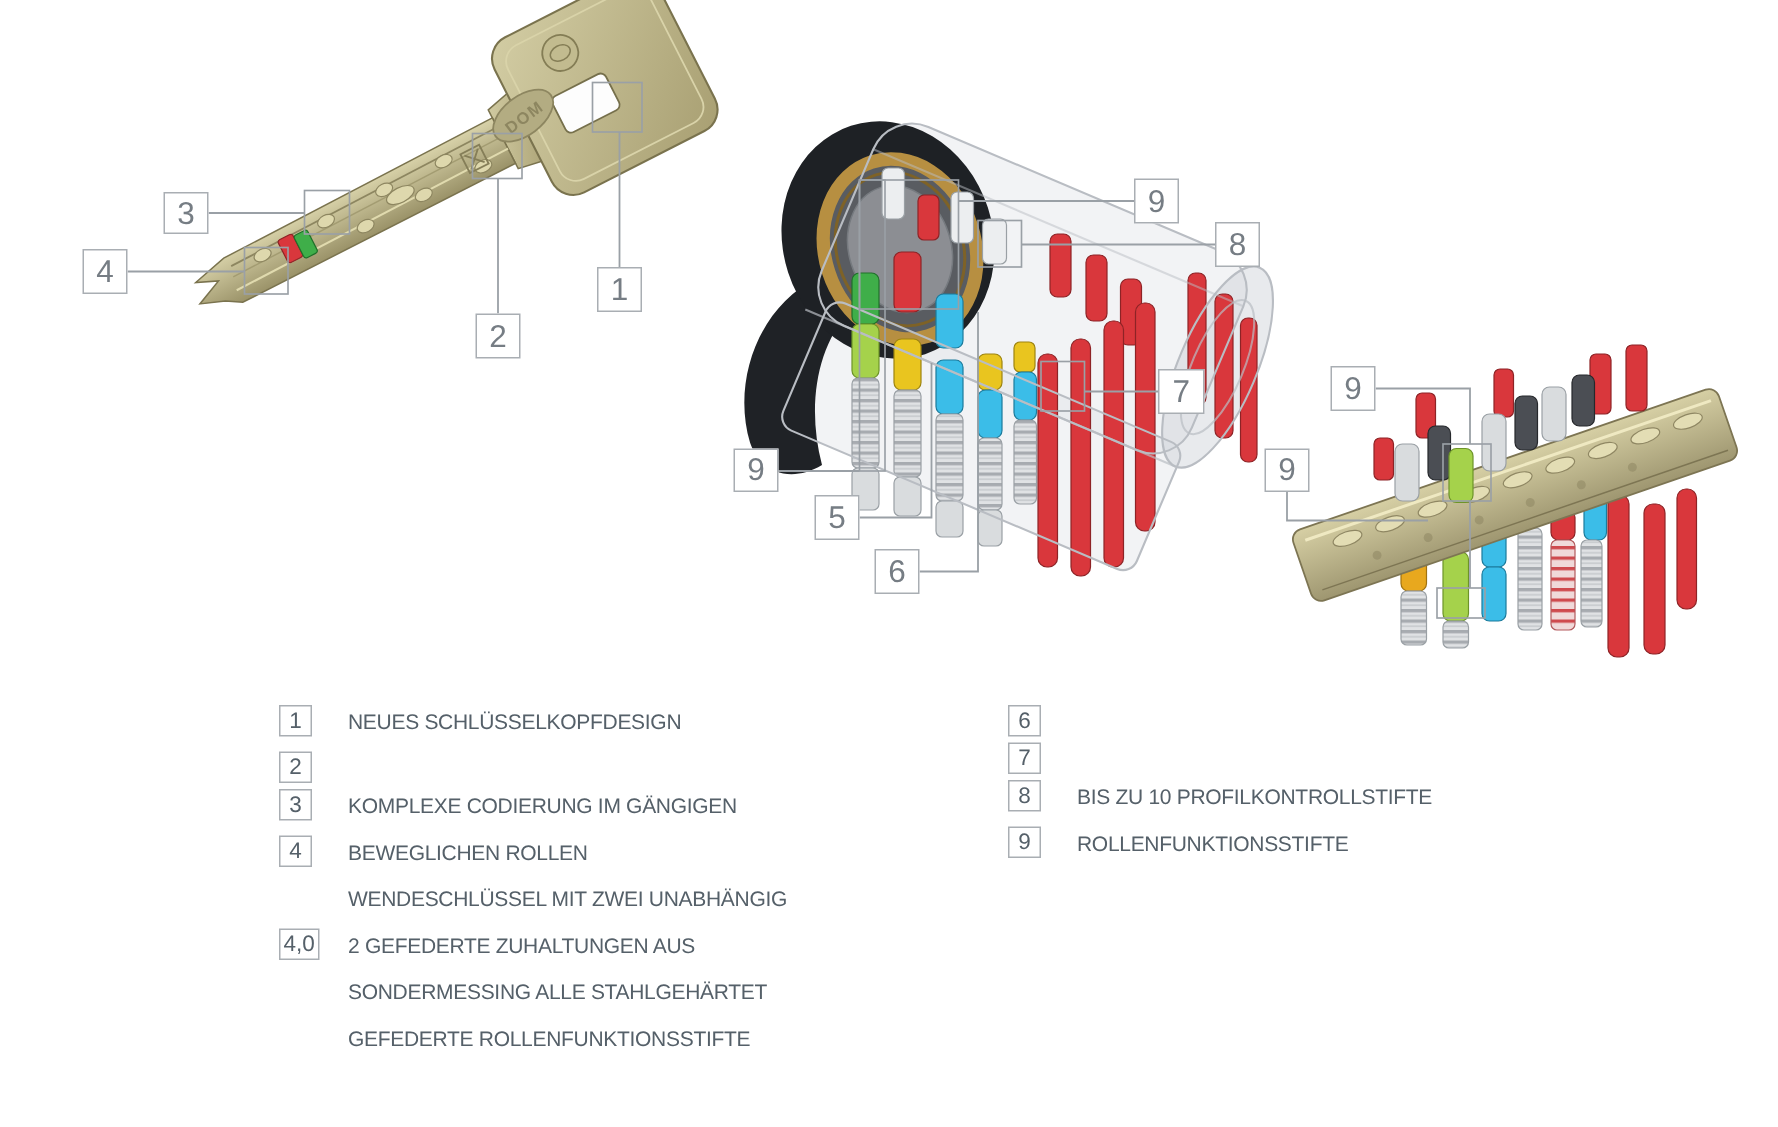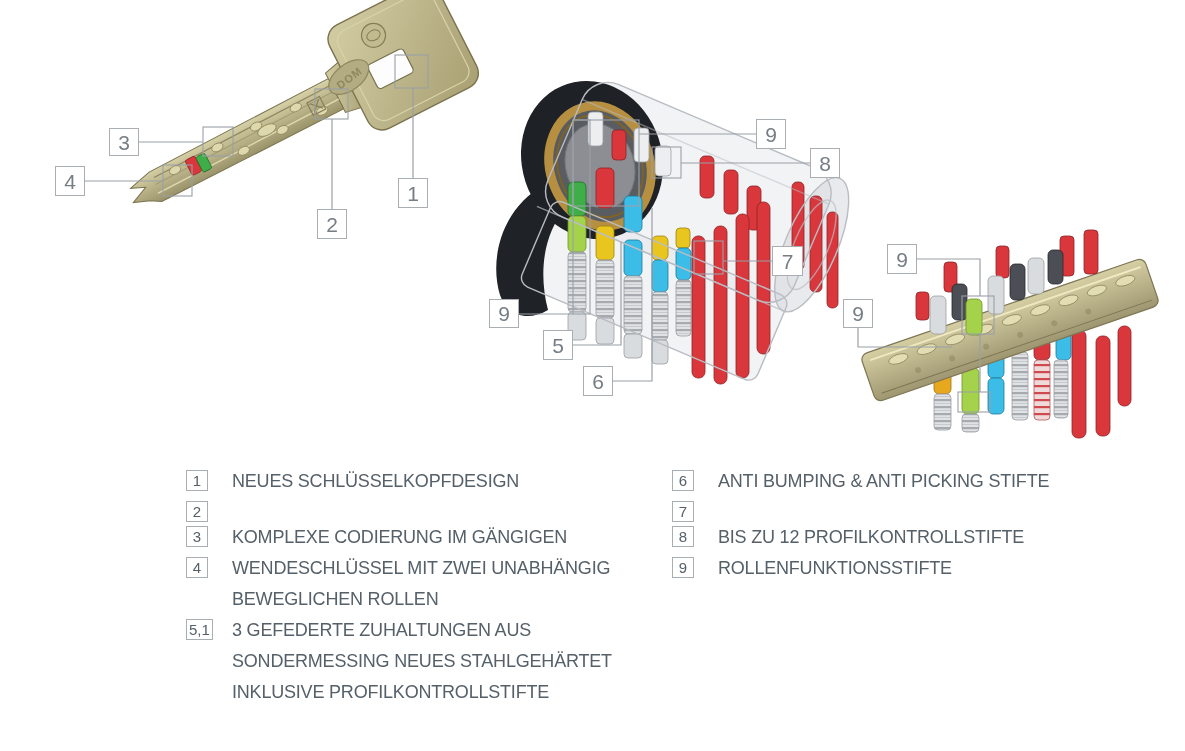--- a/index.html
+++ b/index.html
@@ -24,7 +24,7 @@
     min-width:22px;height:21px;padding:0 2px;box-sizing:border-box;
     border:1px solid var(--box_border,#a9aeb3);background:#fff;
     font-size:15px;color:var(--text,#556069);}
-  .legend-text{color:var(--text,#556069);font-size:18px;line-height:31px;
+  .legend-text{color:var(--text,#556069);font-size:14px;line-height:31px;
     letter-spacing:-0.2px;}
 
   

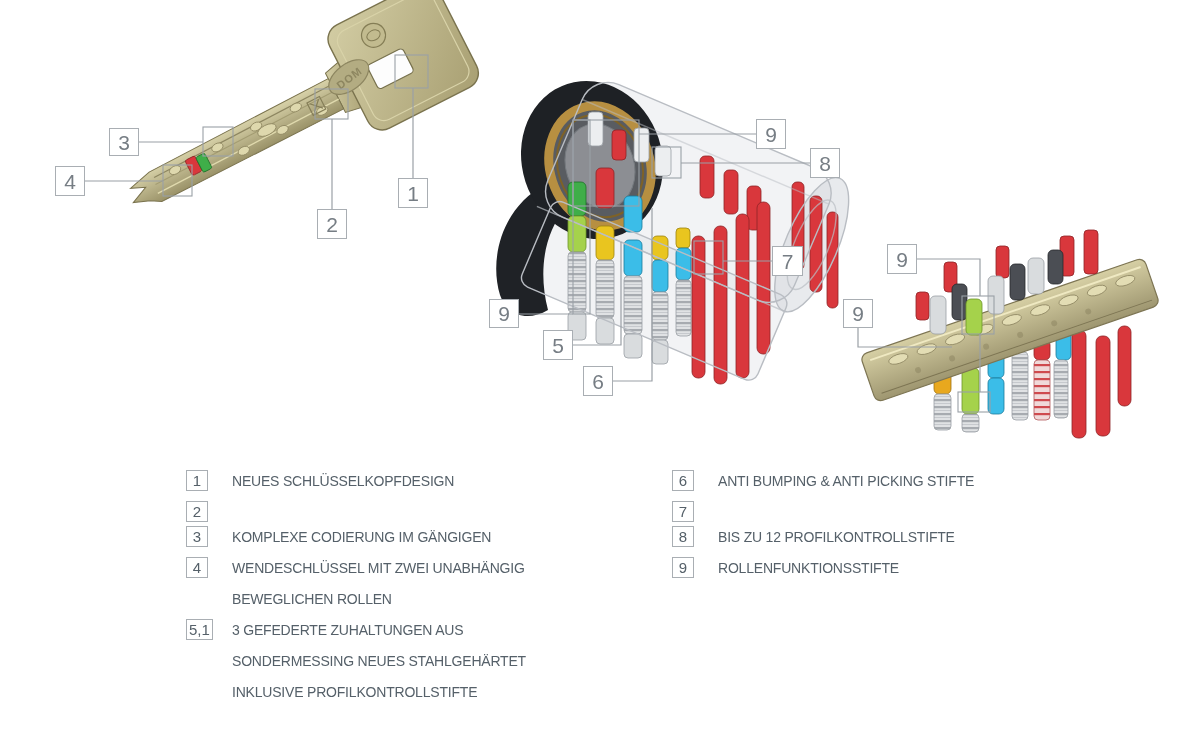--- a/index.html
+++ b/index.html
@@ -336,9 +336,6 @@
   <div id="legend-right" class="legend-col">
     <div class="legend-item">
       <span class="num-cell"><span class="num-box">6</span></span>
-      <div class="legend-text">
-        <div>ANTI BUMPING &amp; ANTI PICKING STIFTE</div>
-      </div>
     </div>
     <div class="legend-item">
       <span class="num-cell"><span class="num-box">7</span></span>

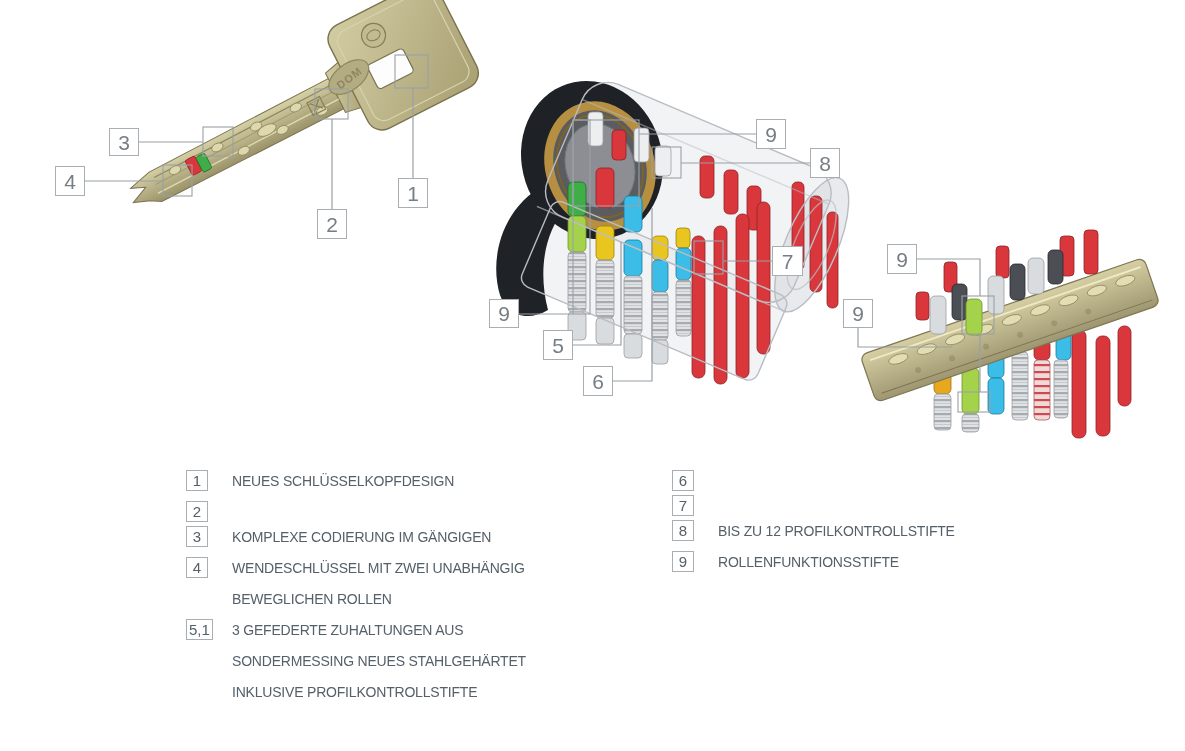--- a/index.html
+++ b/index.html
@@ -343,7 +343,7 @@
     <div class="legend-item">
       <span class="num-cell"><span class="num-box">8</span></span>
       <div class="legend-text">
-        <div>BIS ZU 12 PROFILKONTROLLSTIFTE</div>
+        <div>BIS ZU 10 PROFILKONTROLLSTIFTE</div>
       </div>
     </div>
     <div class="legend-item">

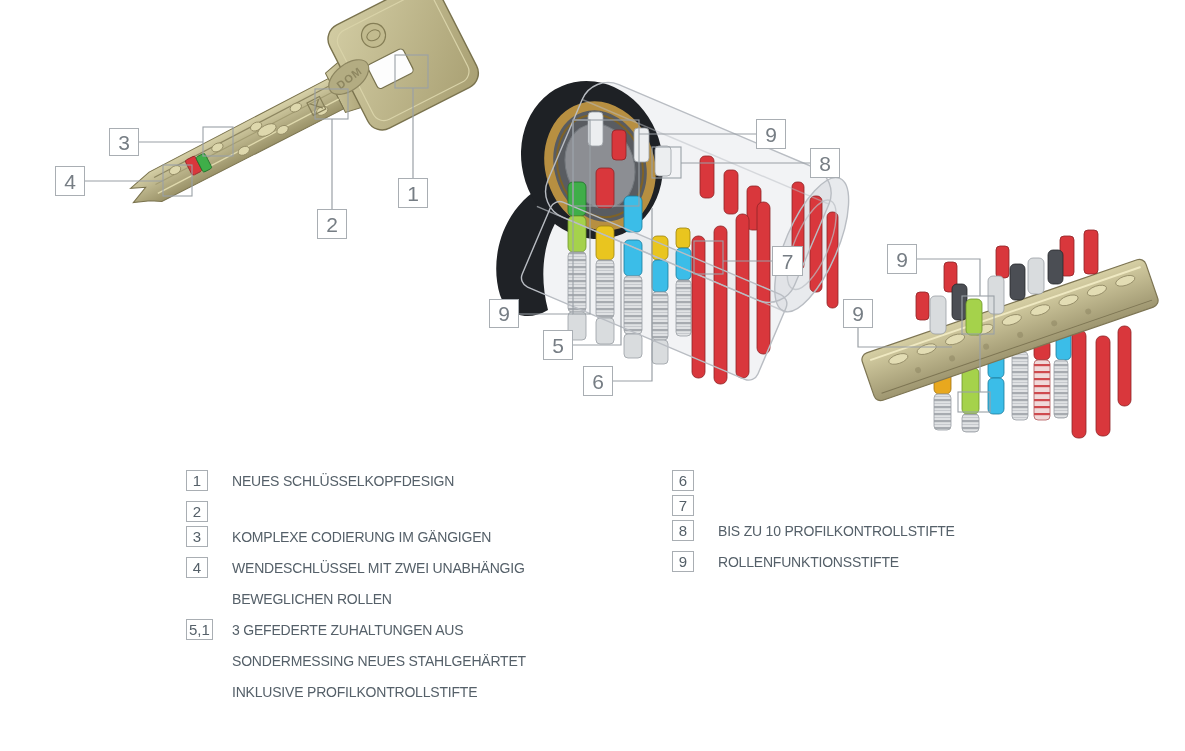--- a/index.html
+++ b/index.html
@@ -319,8 +319,8 @@
     <div class="legend-item">
       <span class="num-cell"><span class="num-box">4</span></span>
       <div class="legend-text">
+        <div>BEWEGLICHEN ROLLEN</div>
         <div>WENDESCHLÜSSEL MIT ZWEI UNABHÄNGIG</div>
-        <div>BEWEGLICHEN ROLLEN</div>
       </div>
     </div>
     <div class="legend-item">

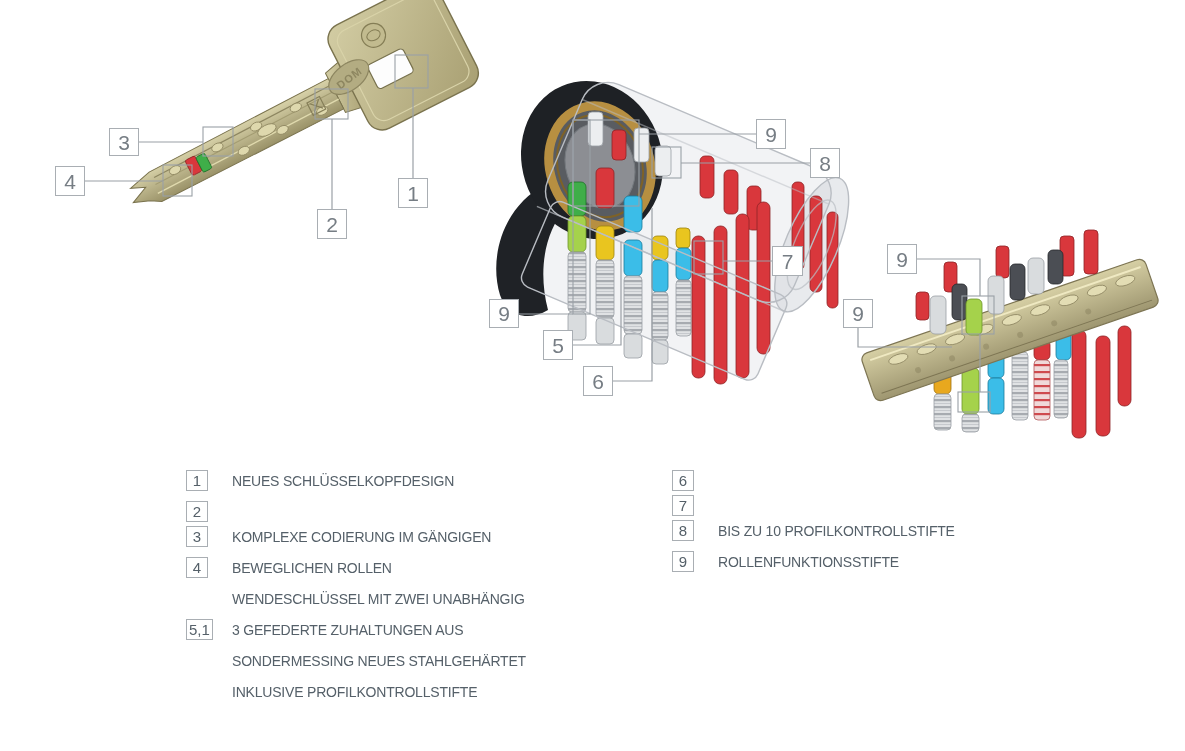--- a/index.html
+++ b/index.html
@@ -324,7 +324,7 @@
       </div>
     </div>
     <div class="legend-item">
-      <span class="num-cell"><span class="num-box">5,1</span></span>
+      <span class="num-cell"><span class="num-box">4,0</span></span>
       <div class="legend-text">
         <div>3 GEFEDERTE ZUHALTUNGEN AUS</div>
         <div>SONDERMESSING NEUES STAHLGEHÄRTET</div>

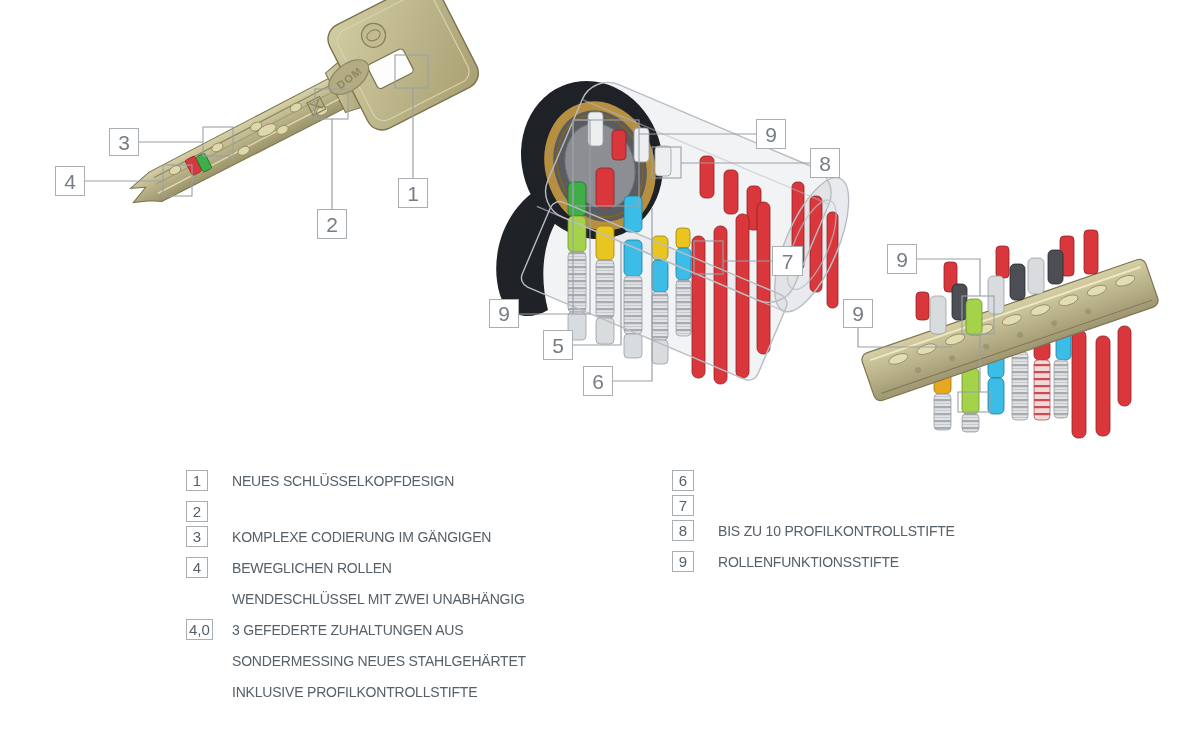--- a/index.html
+++ b/index.html
@@ -326,7 +326,7 @@
     <div class="legend-item">
       <span class="num-cell"><span class="num-box">4,0</span></span>
       <div class="legend-text">
-        <div>3 GEFEDERTE ZUHALTUNGEN AUS</div>
+        <div>2 GEFEDERTE ZUHALTUNGEN AUS</div>
         <div>SONDERMESSING NEUES STAHLGEHÄRTET</div>
         <div>INKLUSIVE PROFILKONTROLLSTIFTE</div>
       </div>

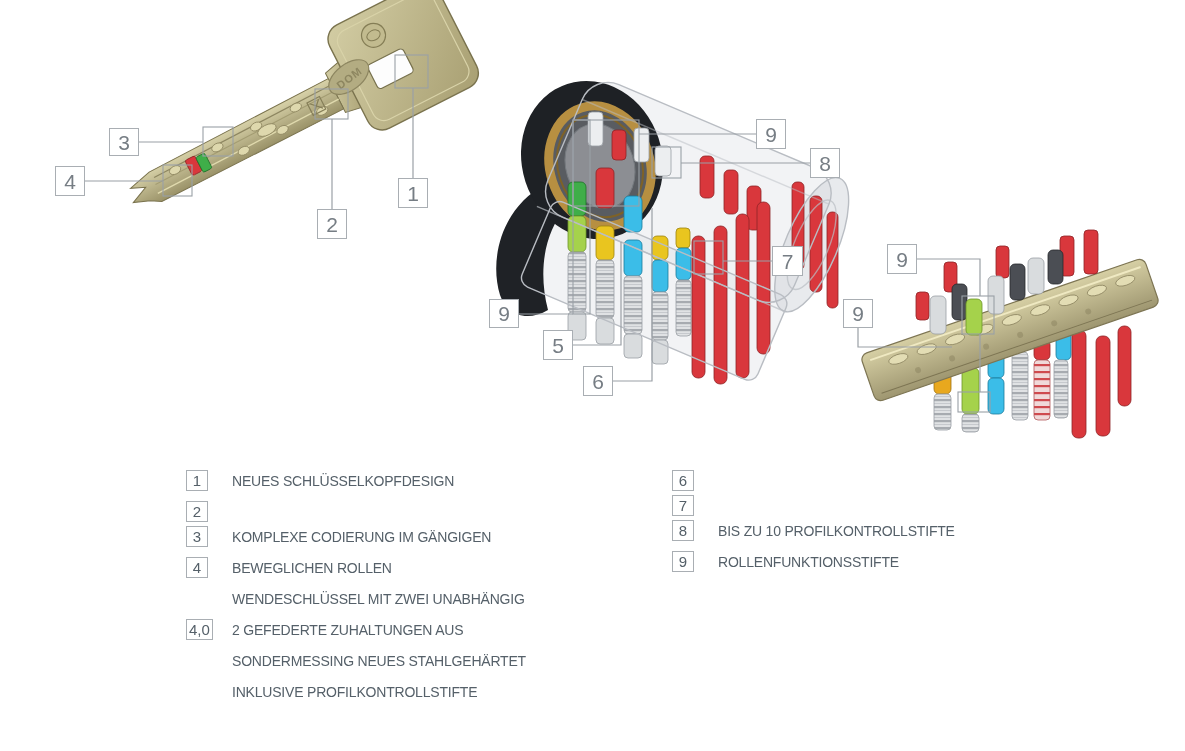--- a/index.html
+++ b/index.html
@@ -327,7 +327,7 @@
       <span class="num-cell"><span class="num-box">4,0</span></span>
       <div class="legend-text">
         <div>2 GEFEDERTE ZUHALTUNGEN AUS</div>
-        <div>SONDERMESSING NEUES STAHLGEHÄRTET</div>
+        <div>SONDERMESSING ALLE STAHLGEHÄRTET</div>
         <div>INKLUSIVE PROFILKONTROLLSTIFTE</div>
       </div>
     </div>

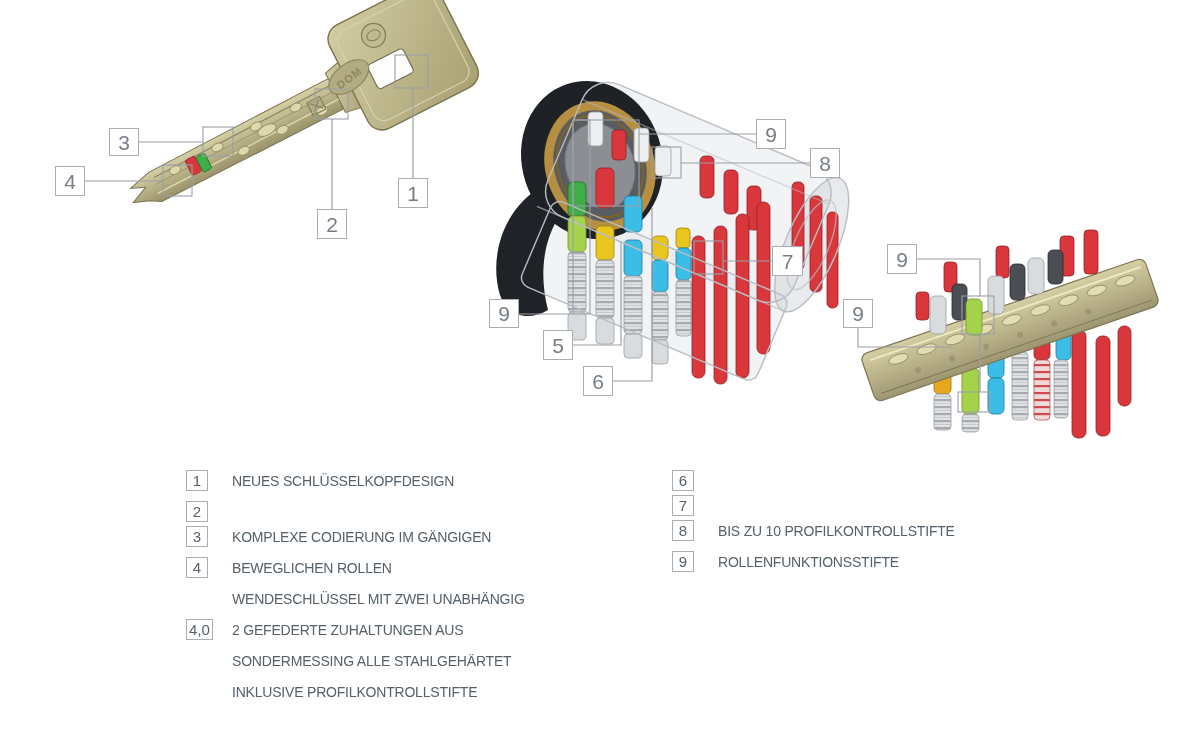--- a/index.html
+++ b/index.html
@@ -328,7 +328,7 @@
       <div class="legend-text">
         <div>2 GEFEDERTE ZUHALTUNGEN AUS</div>
         <div>SONDERMESSING ALLE STAHLGEHÄRTET</div>
-        <div>INKLUSIVE PROFILKONTROLLSTIFTE</div>
+        <div>GEFEDERTE ROLLENFUNKTIONSSTIFTE</div>
       </div>
     </div>
   </div>

